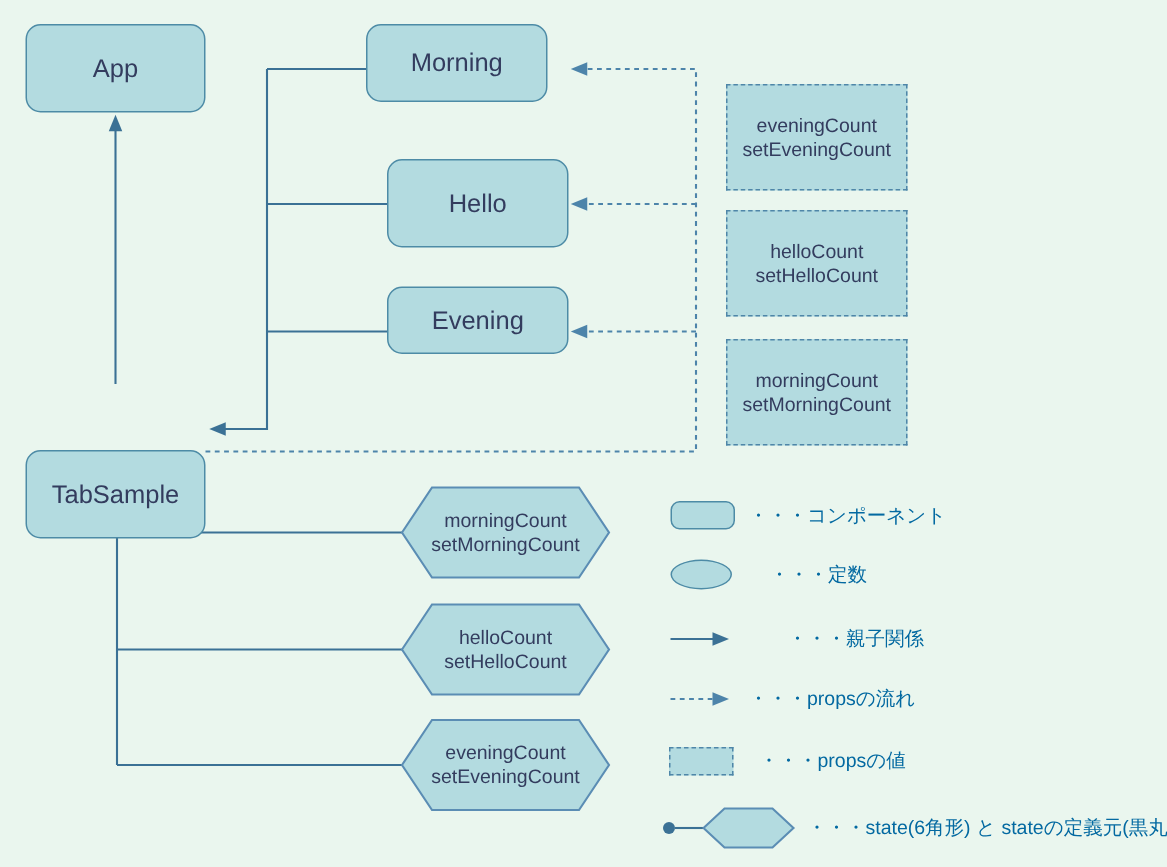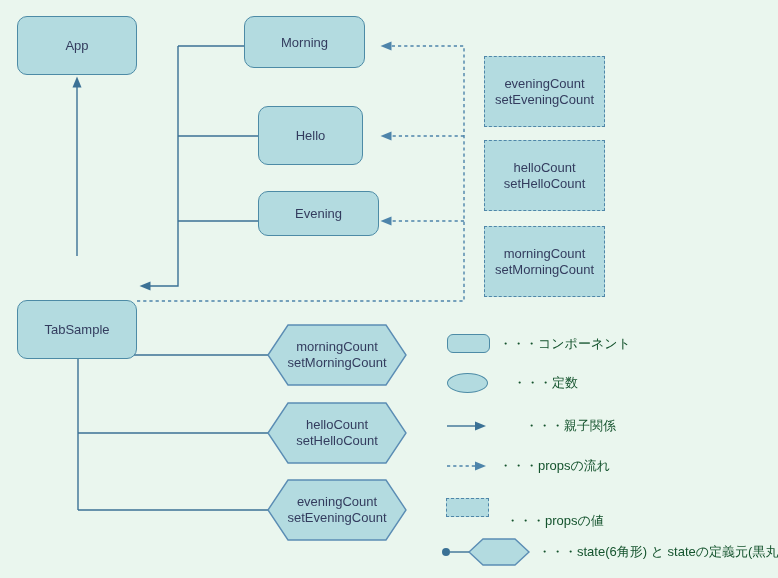--- a/index.html
+++ b/index.html
@@ -14,7 +14,7 @@
     position:absolute; box-sizing:border-box;
     background:#b3dbe0; border:1.4px solid #4d8ba6; border-radius:10px;
     display:flex; align-items:center; justify-content:center;
-    color:#333c5e; font-size:13px;
+    color:#333c5e; font-size:17px;
   }
   .propbox {
     position:absolute; box-sizing:border-box; left:484px; width:121px; height:71px;

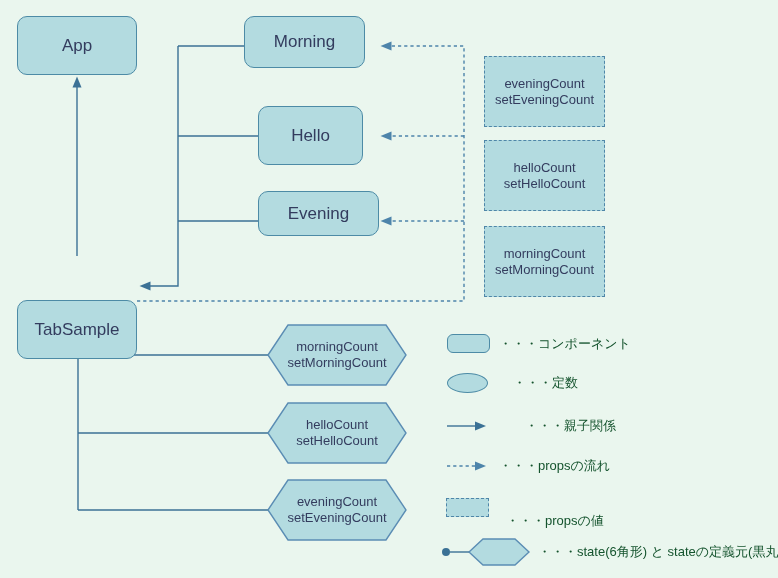--- a/index.html
+++ b/index.html
@@ -53,7 +53,7 @@
 
   #node-app       { left:17px;  top:16px;  width:120px; height:59px; }
   #node-morning   { left:244px; top:16px;  width:121px; height:52px; }
-  #node-hello     { left:258px; top:106px; width:105px; height:59px; }
+  #node-hello     { left:258px; top:106px; width:121px; height:59px; }
   #node-evening   { left:258px; top:191px; width:121px; height:45px; }
   #node-tabsample { left:17px;  top:256px; width:120px; height:59px;margin-top:44px; }
 

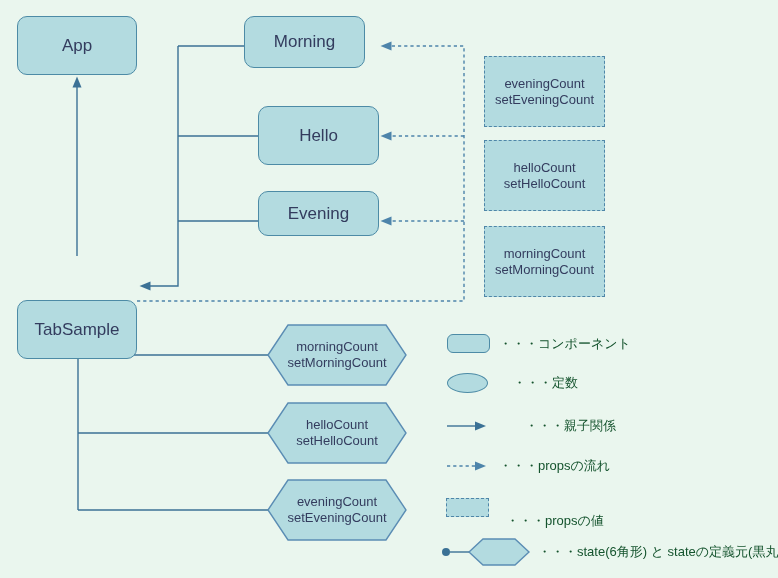--- a/index.html
+++ b/index.html
@@ -42,7 +42,7 @@
   }
   .legend-label {
     position:absolute; transform:translateY(-50%);
-    color:#14532d; font-size:13px; white-space:nowrap;text-align:center;
+    color:#0369a1; font-size:13px; white-space:nowrap;text-align:center;
   }
   .ll-1 { left:499px; top:344px; }
   .ll-2 { left:513px; top:383px; }

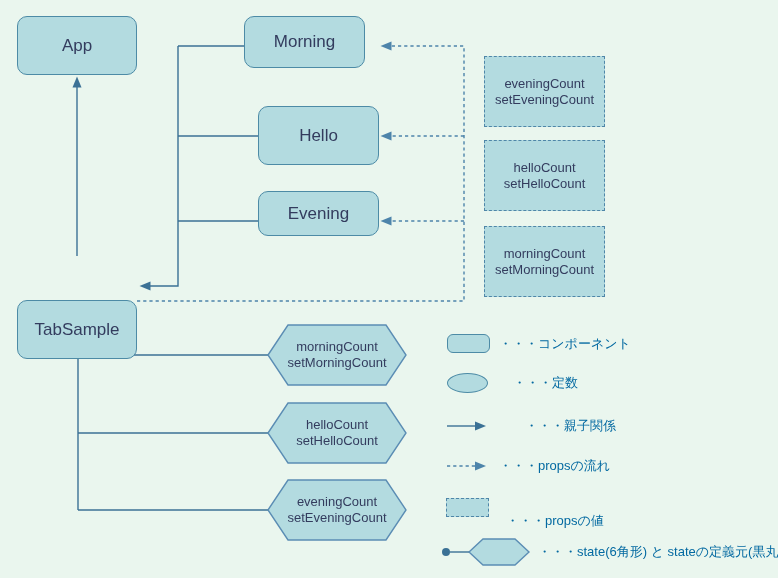--- a/index.html
+++ b/index.html
@@ -48,7 +48,7 @@
   .ll-2 { left:513px; top:383px; }
   .ll-3 { left:525px; top:426px; }
   .ll-4 { left:499px; top:466px; }
-  .ll-5 { left:506px; top:507px;margin-top:14px; }
+  .ll-5 { left:506px; top:507px; }
   .ll-6 { left:538px; top:552px; }
 
   #node-app       { left:17px;  top:16px;  width:120px; height:59px; }

